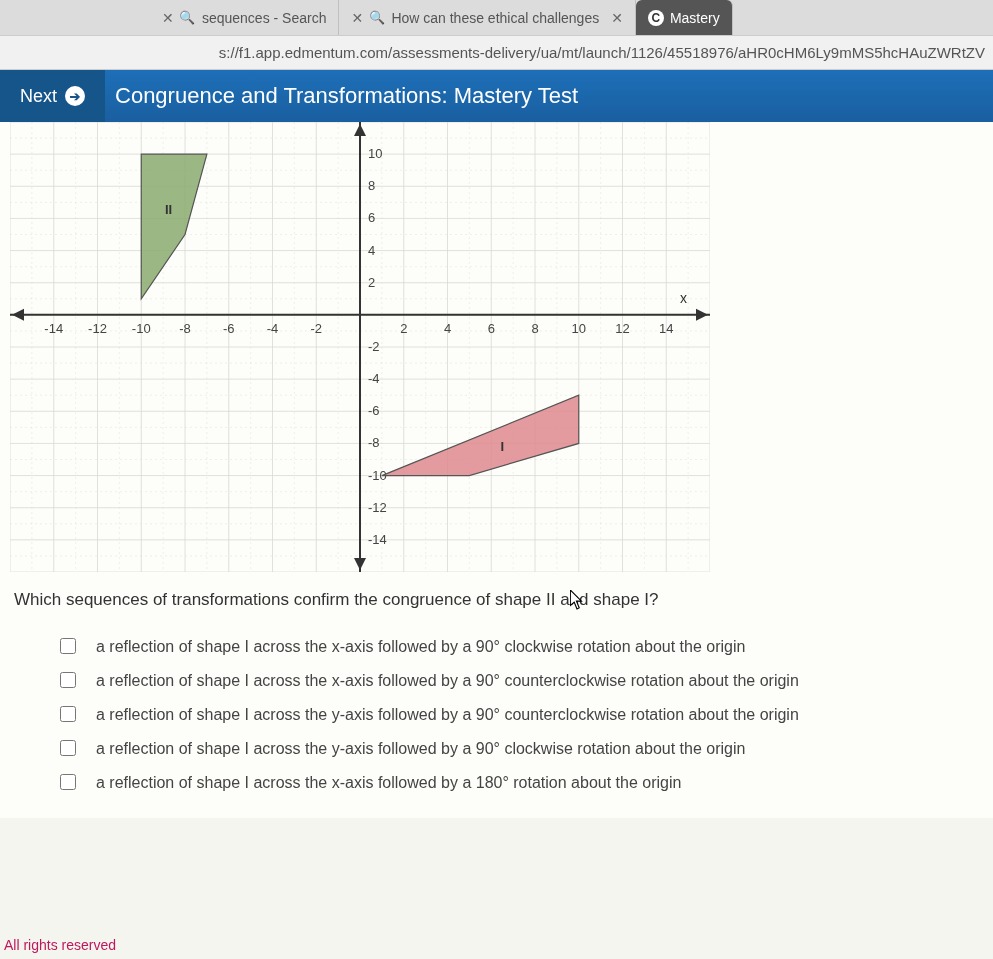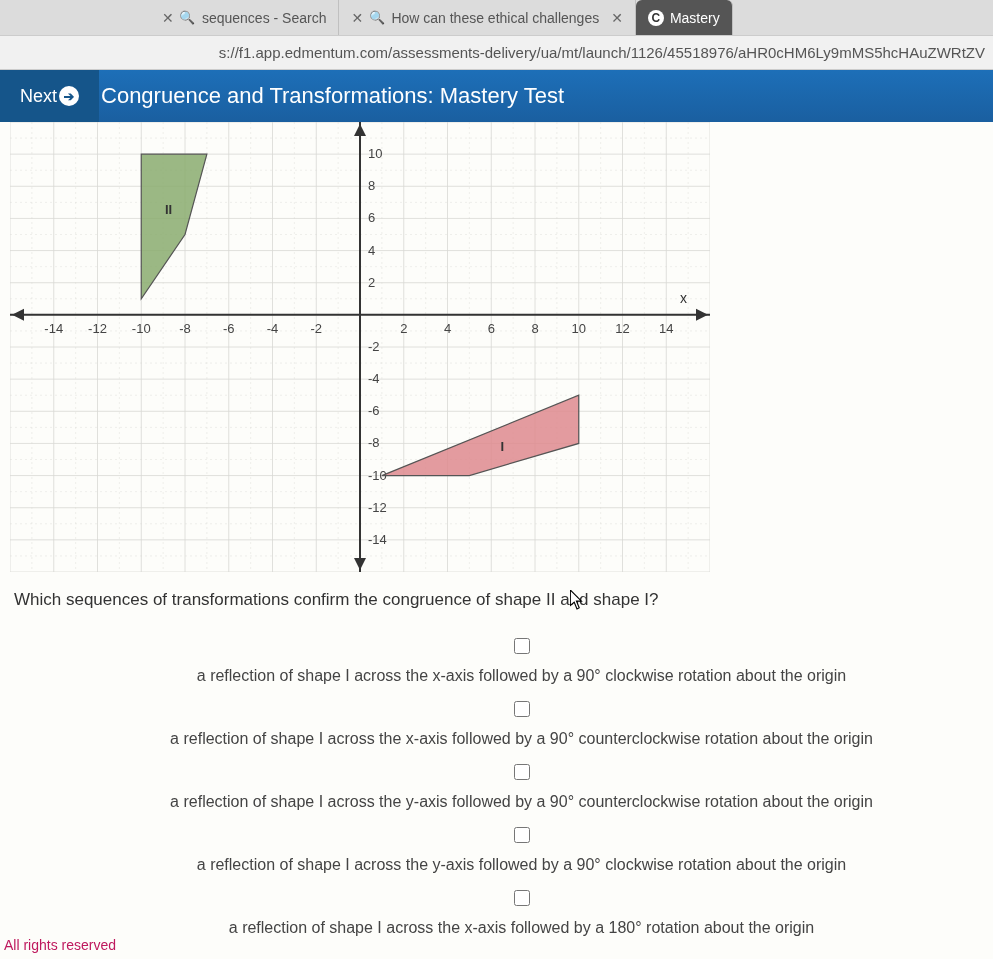--- a/index.html
+++ b/index.html
@@ -67,7 +67,7 @@
     padding:0 20px;
     font-size:18px;
     font-weight:500;
-    gap:2px;
+    gap:8px;
     cursor:pointer;
   }
   .next-btn .circ {

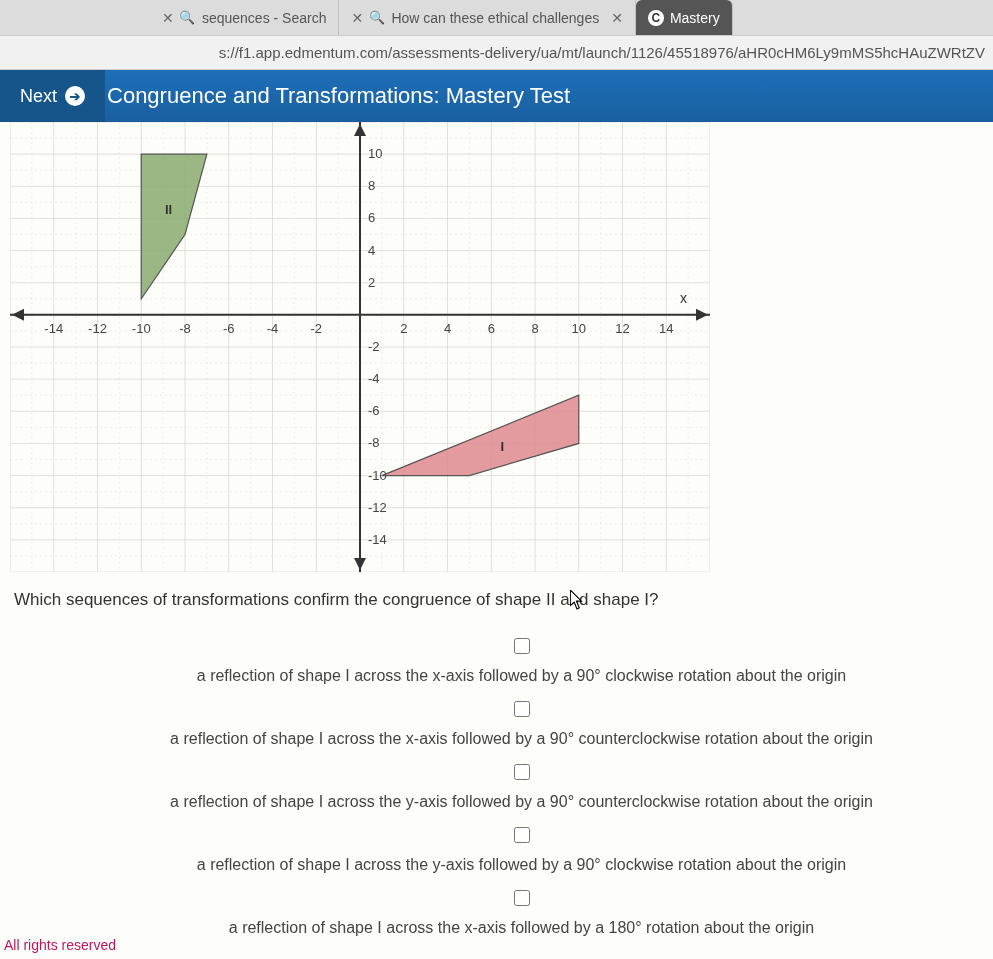--- a/index.html
+++ b/index.html
@@ -78,7 +78,7 @@
   }
   .title {
     font-size:22px;
-    padding-left:2px;
+    padding-left:10px;
   }
   
   .content {

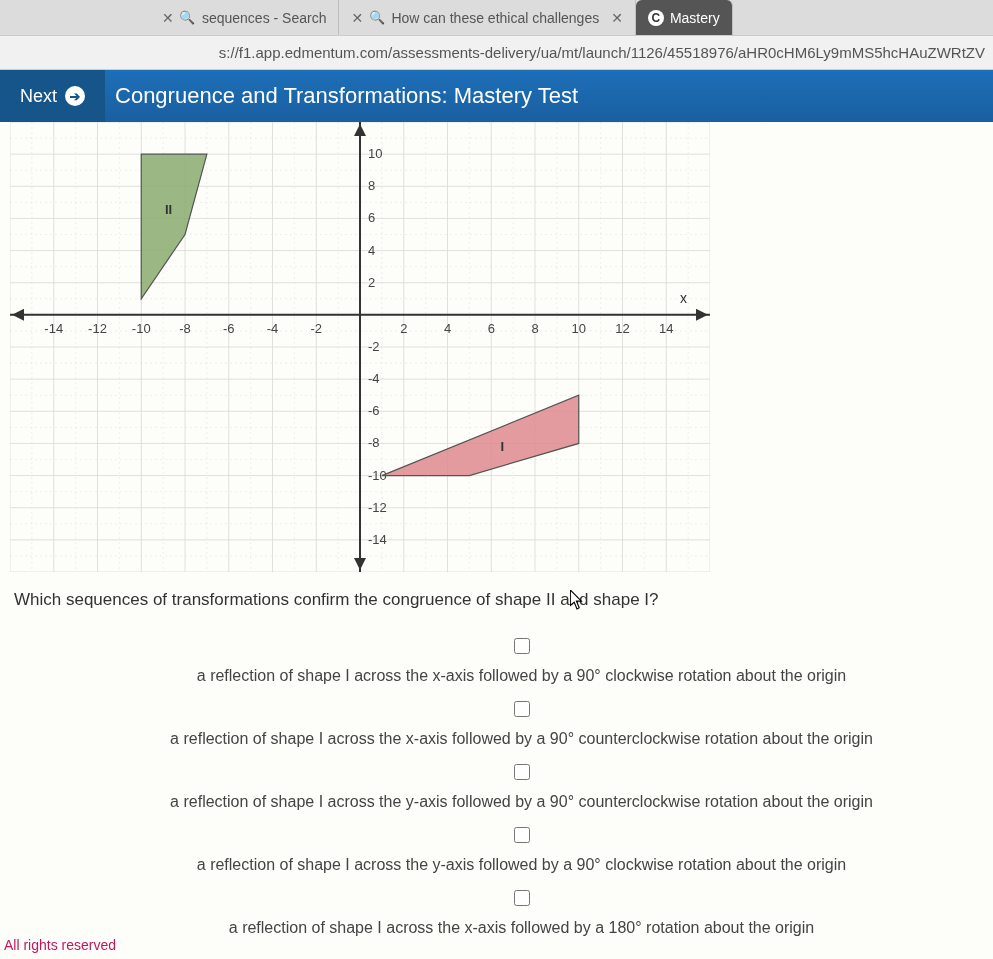--- a/index.html
+++ b/index.html
@@ -100,12 +100,11 @@
   }
   .option {
     display:flex;
-    align-items:center;
-    gap:13px;
+    align-items:flex-start;
+    gap:20px;
     margin-bottom:16px;
     font-size:16px;
     color:#444;
-    flex-direction:column;
   }
   .option input[type=checkbox]{
     width:16px;height:16px;

